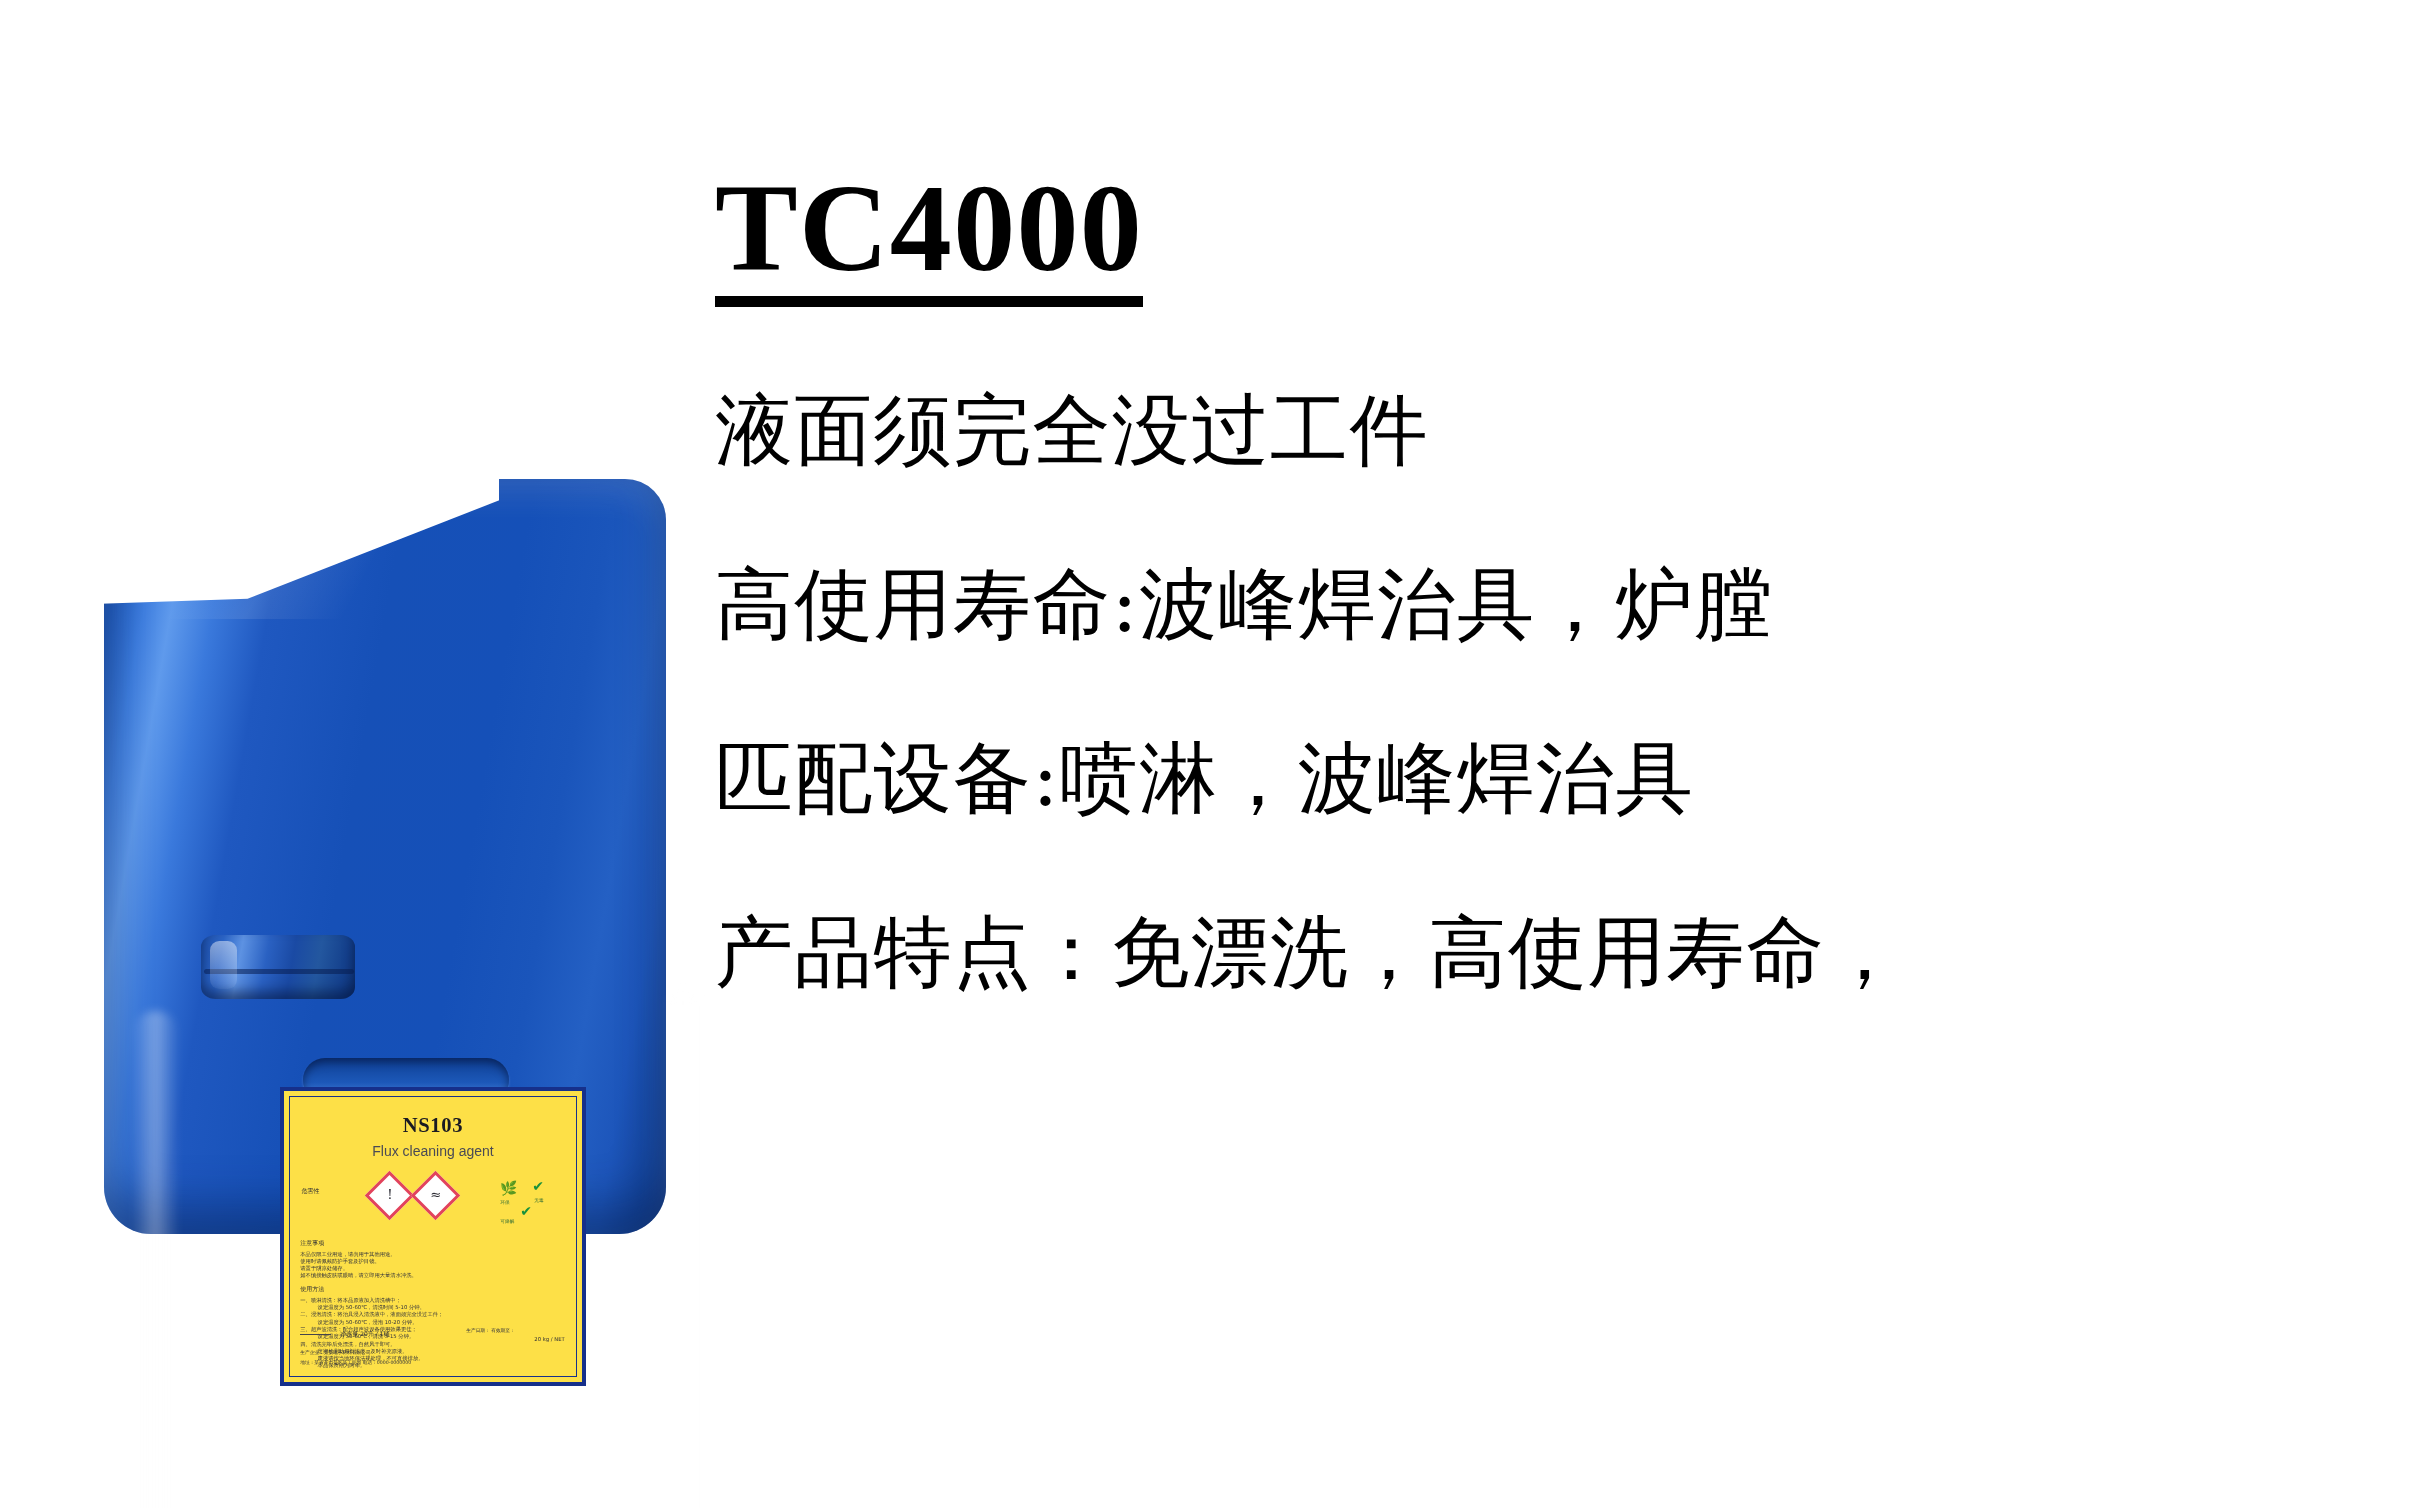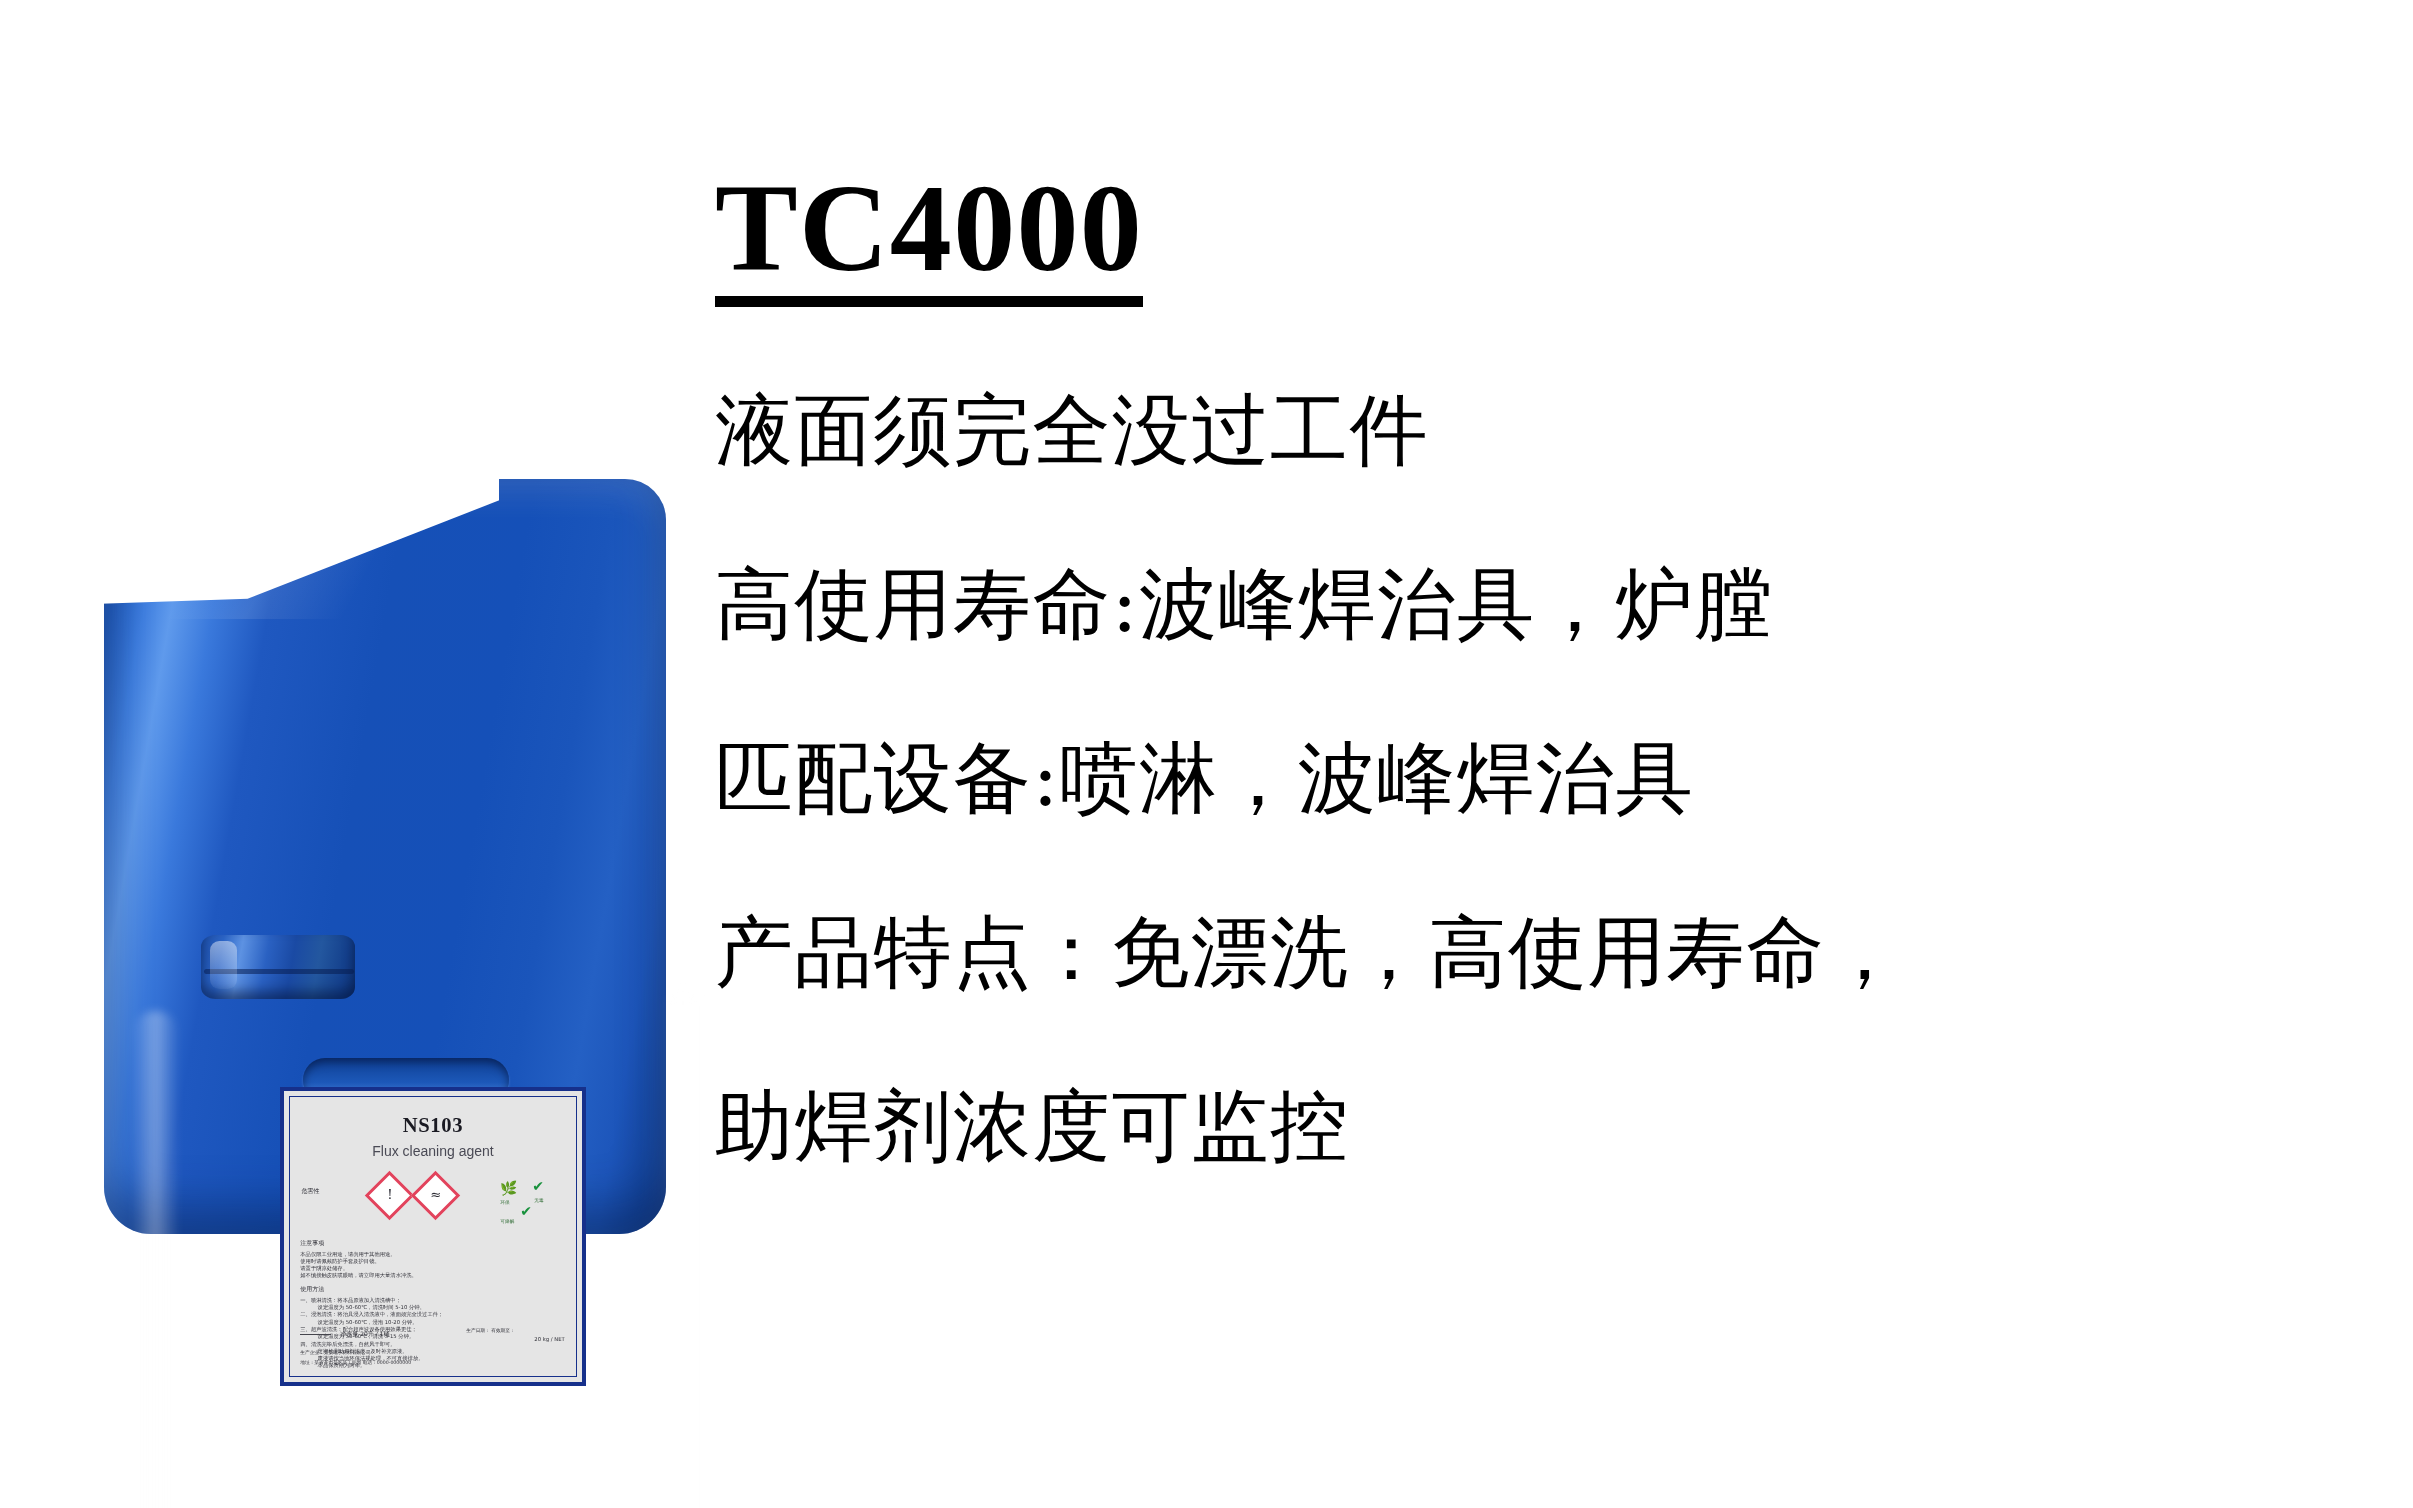--- a/index.html
+++ b/index.html
@@ -168,7 +168,7 @@
     top: 628px;
     width: 306px;
     height: 299px;
-    background: #e5e5e5;
+    background: #fde047;
     border: 4px solid #16308b;
     box-sizing: border-box;
     z-index: 3;

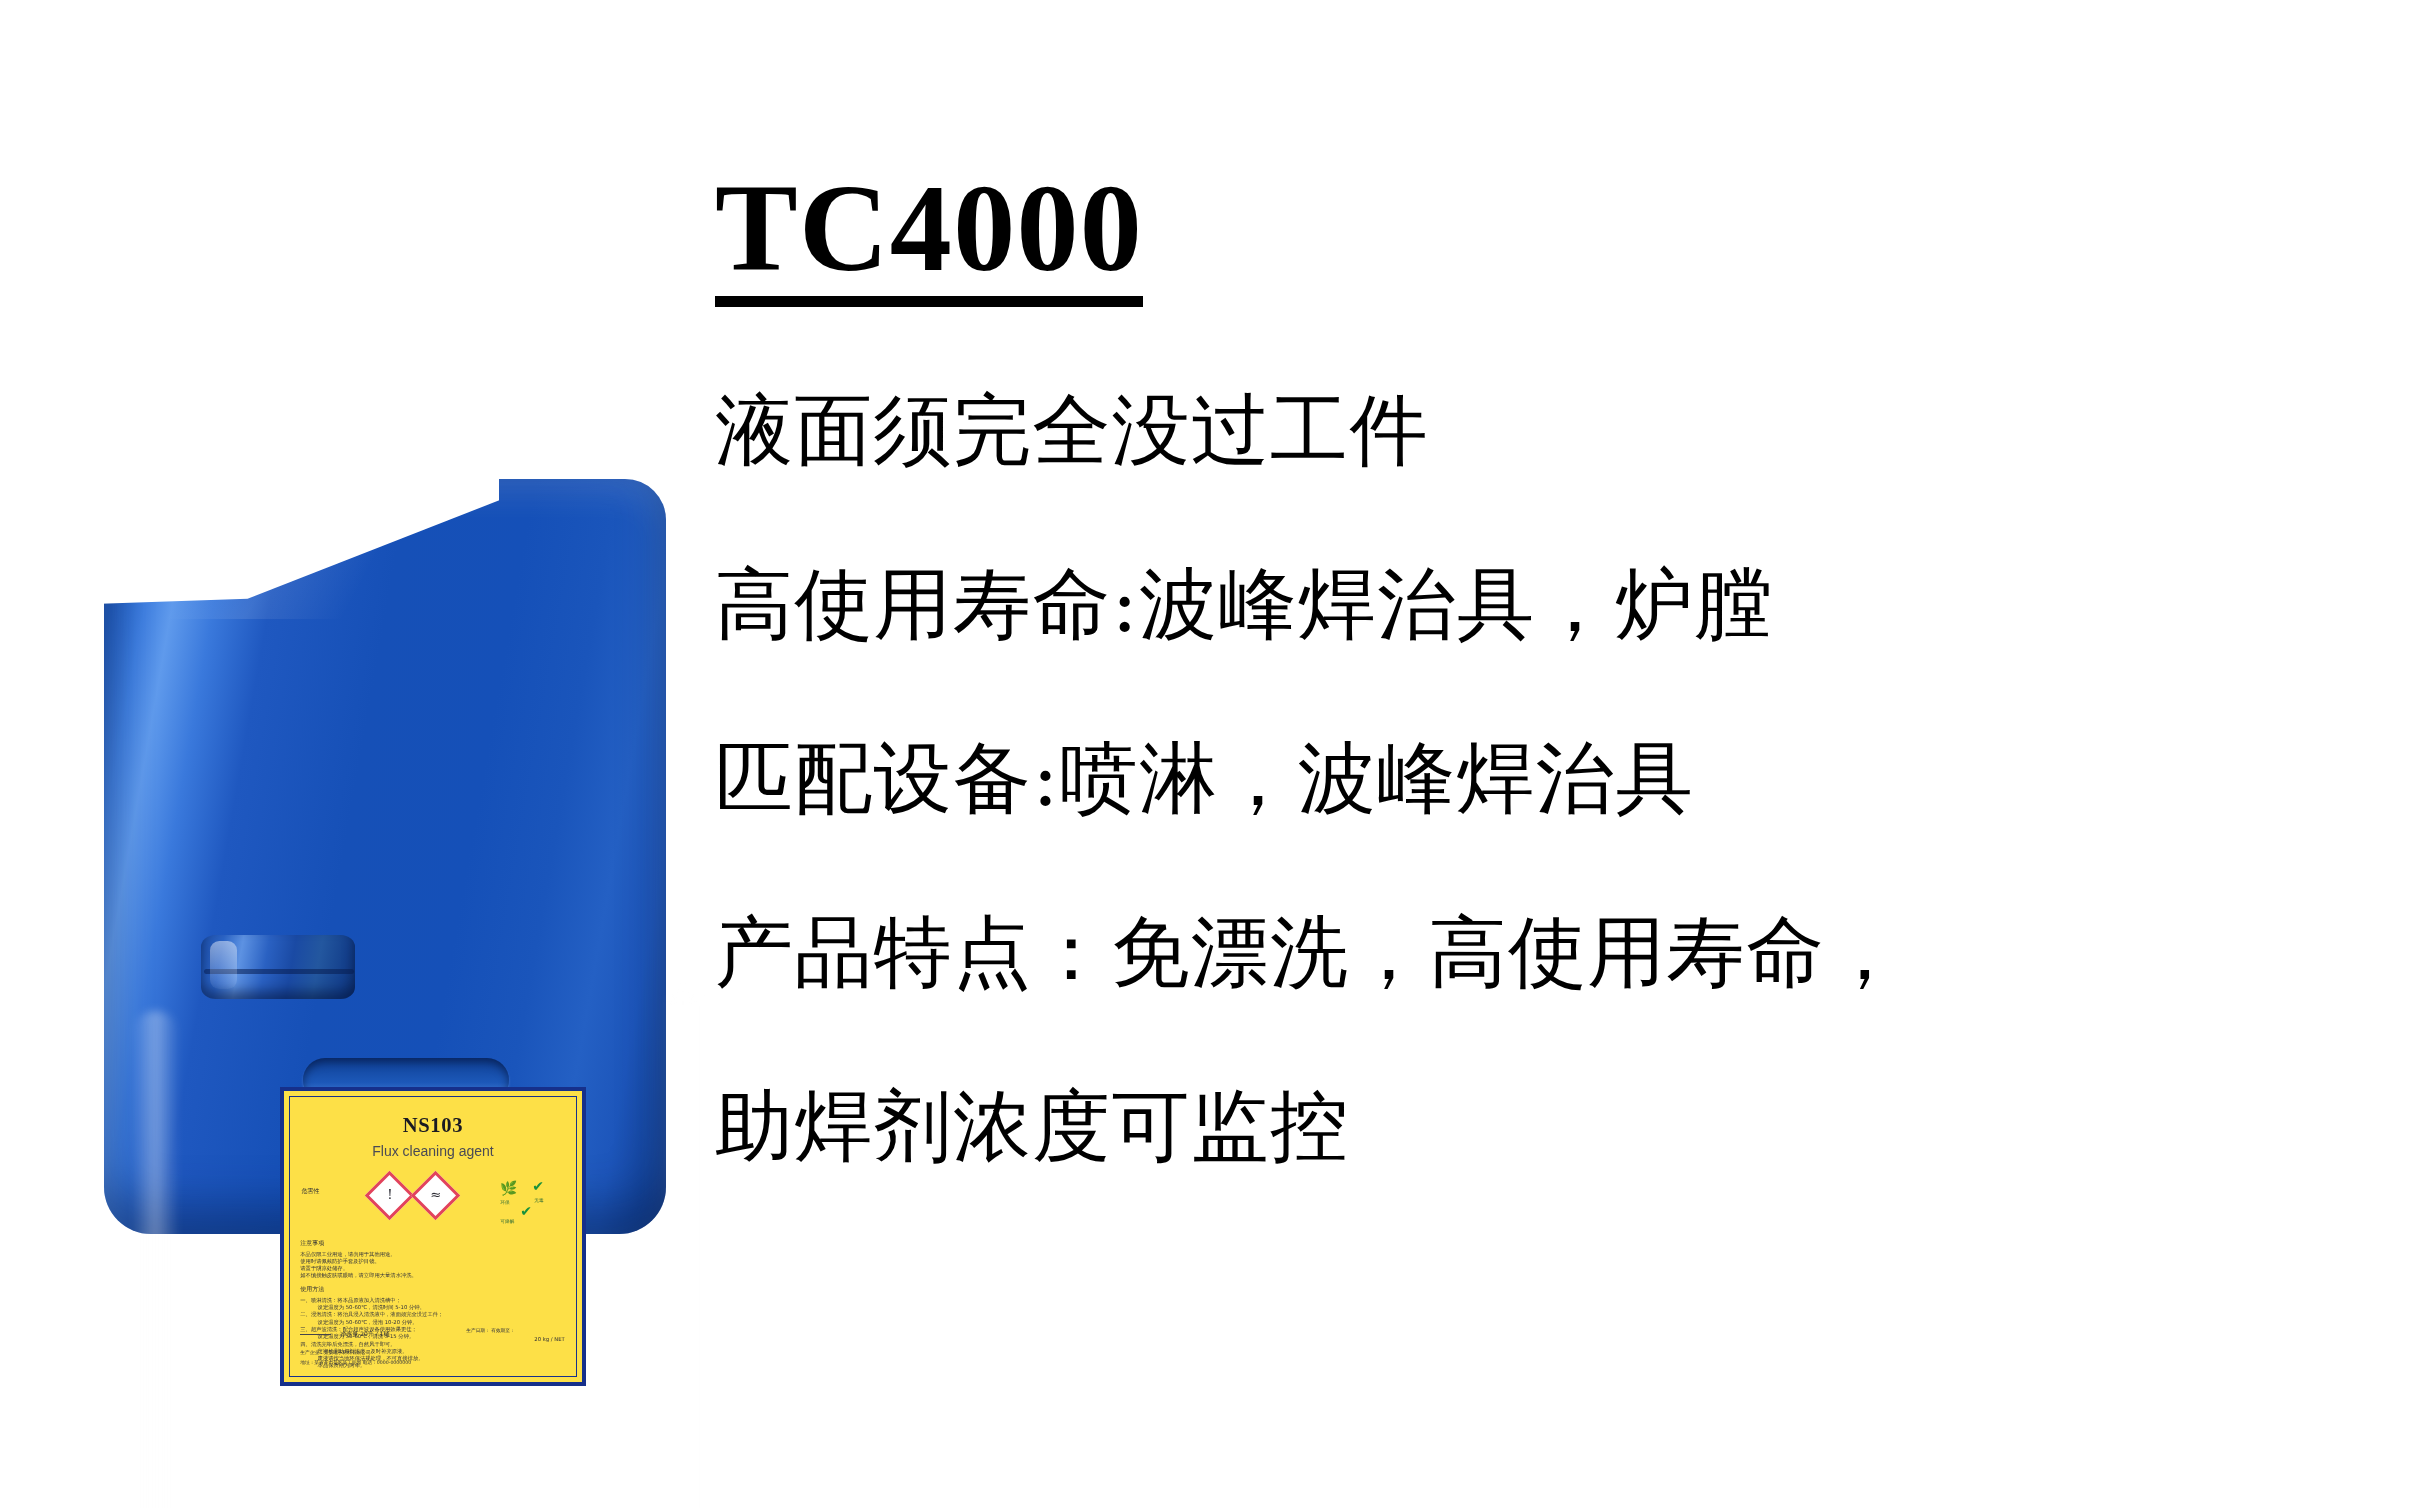--- a/index.html
+++ b/index.html
@@ -450,7 +450,6 @@
       <li class="spec-line">高使用寿命:波峰焊治具，炉膛</li>
       <li class="spec-line">匹配设备:喷淋，波峰焊治具</li>
       <li class="spec-line">产品特点：免漂洗，高使用寿命，</li>
-      <li class="spec-line">助焊剂浓度可监控</li>
     </ul>
   </div>
 

